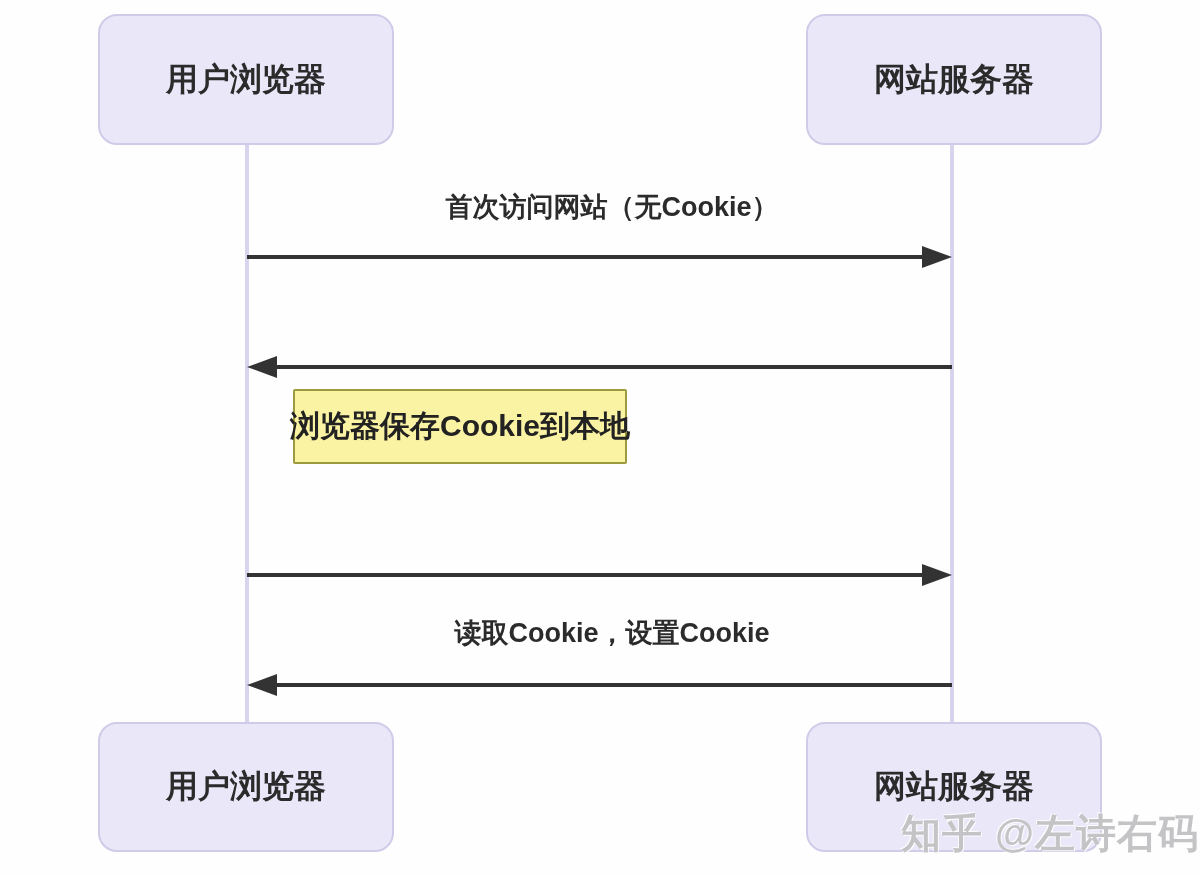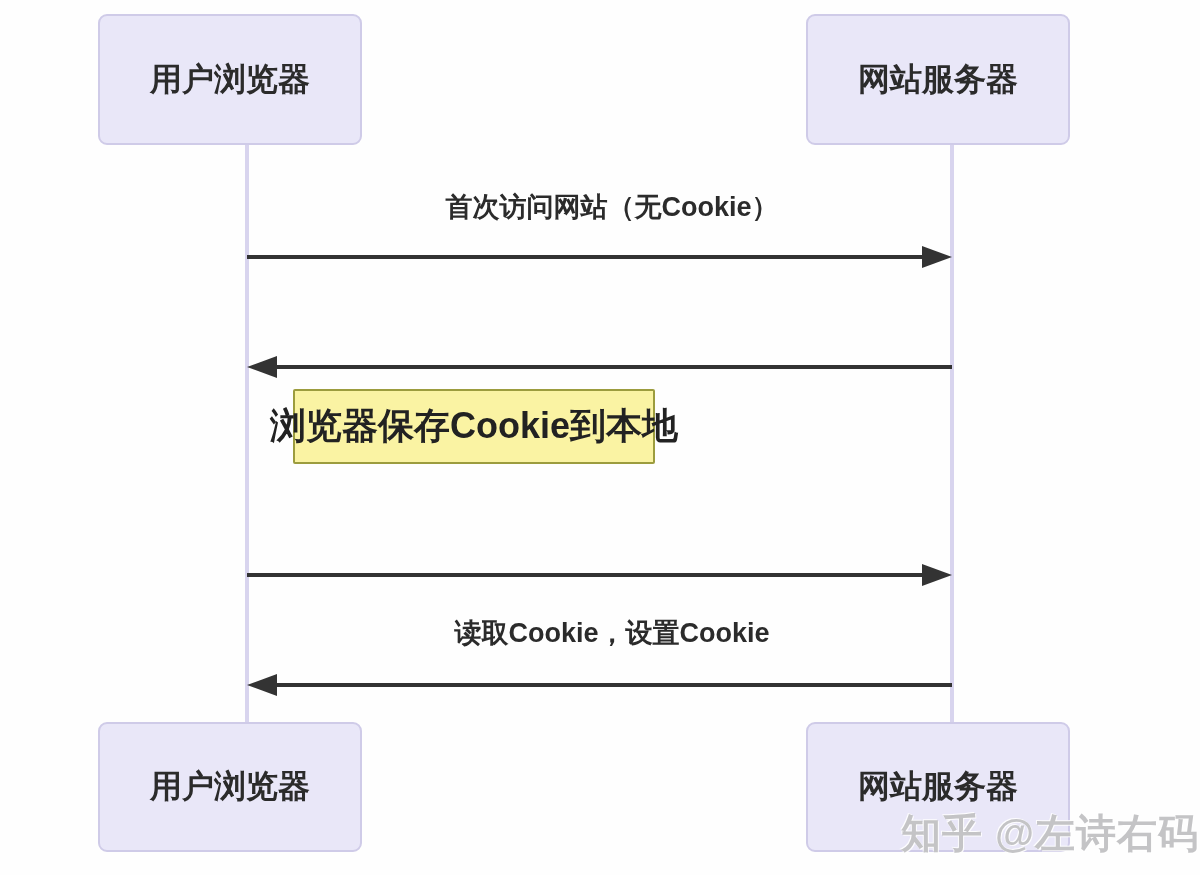--- a/index.html
+++ b/index.html
@@ -15,10 +15,10 @@
   }
   .actor{
     position:absolute;
-    width:264px;height:131px;
+    width:296px;height:131px;
     background:var(--actor_fill,#E9E7F8);
     border:2px solid var(--actor_border,#CFCBE8);
-    border-radius:9px;
+    border-radius:19px;
     display:flex;align-items:center;justify-content:center;
     font-size:32px;font-weight:600;
     color:var(--text,#2B2B2B);

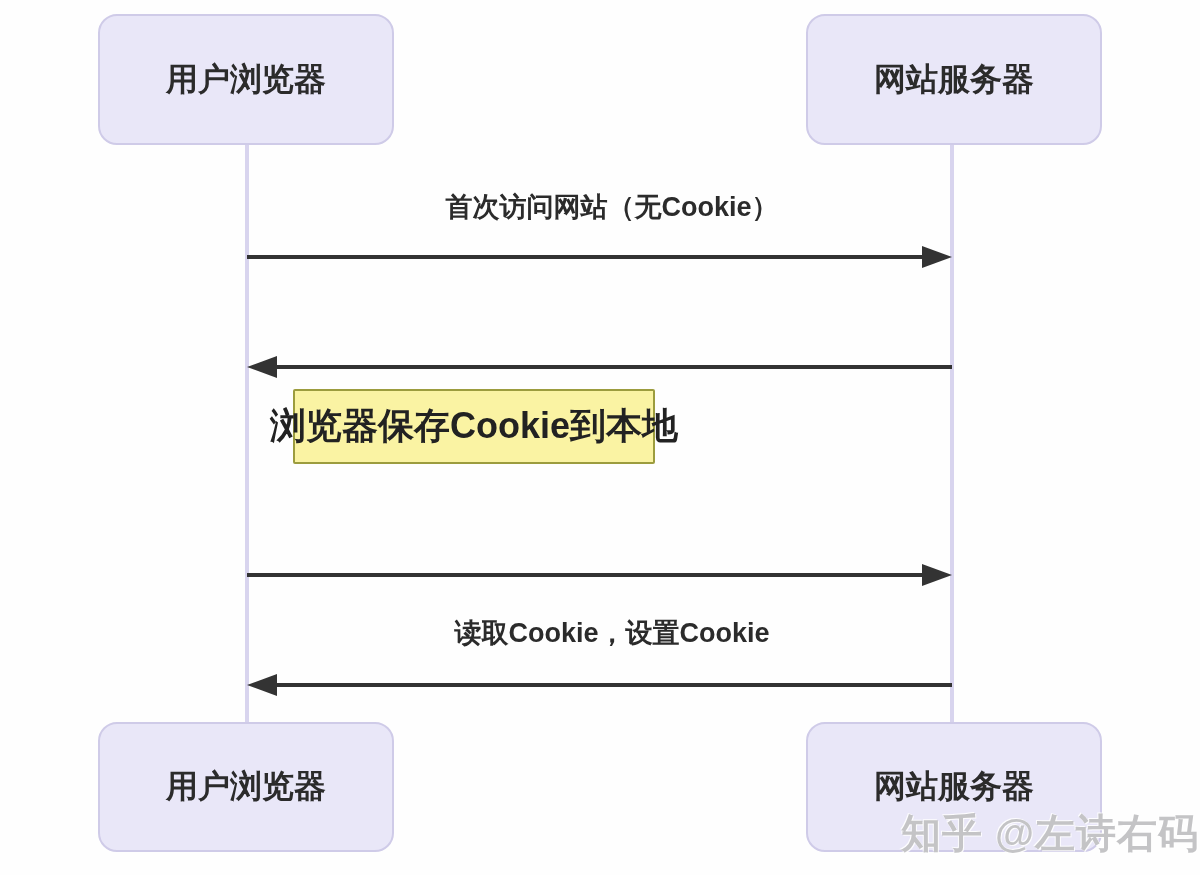--- a/index.html
+++ b/index.html
@@ -64,12 +64,12 @@
   .arrow.left  .head{left:0;border-right:30px solid var(--arrow,#333333);}
   .note{
     position:absolute;
-    left:293px;top:389px;width:362px;height:75px;
+    left:293px;top:389px;width:334px;height:75px;
     background:var(--note_fill,#FAF3A3);
     border:2px solid var(--note_border,#9C9C3E);
     border-radius:2px;
     display:flex;align-items:center;justify-content:center;
-    font-size:36px;font-weight:700;
+    font-size:30px;font-weight:700;
     color:#222222;
     box-sizing:border-box;
     white-space:nowrap;

